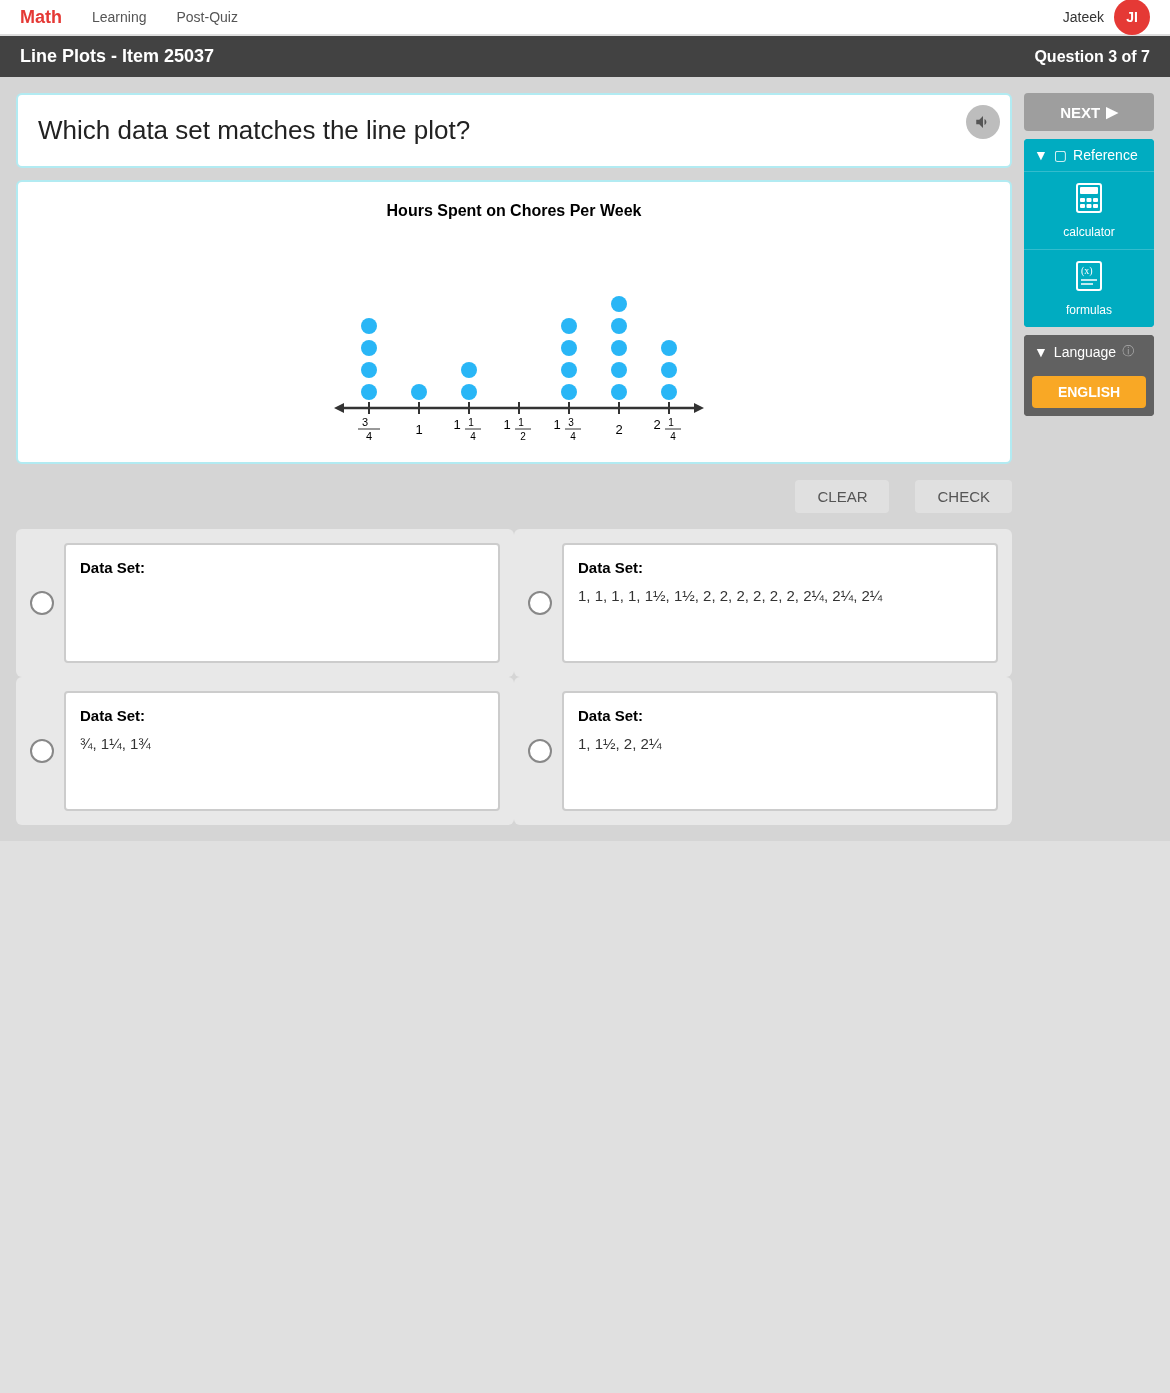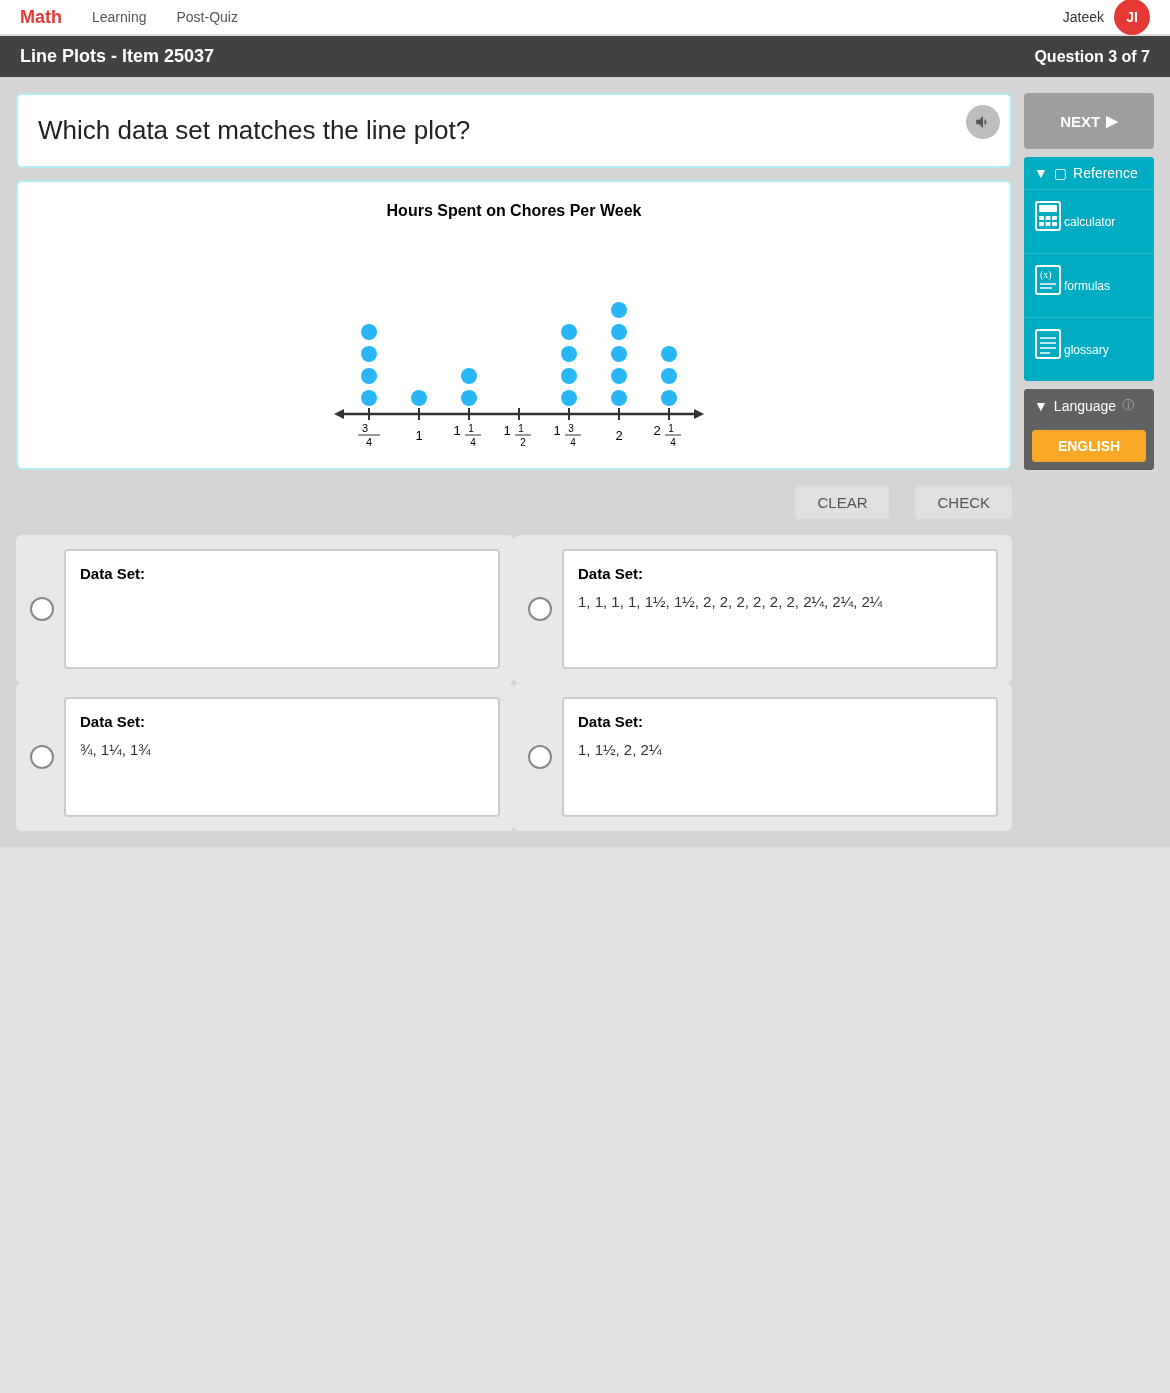--- a/index.html
+++ b/index.html
@@ -219,7 +219,7 @@
       color: white;
       border: none;
       border-radius: 4px;
-      padding: 19px 16px;
+      padding: 10px 16px;
       font-size: 15px;
       font-weight: bold;
       cursor: pointer;

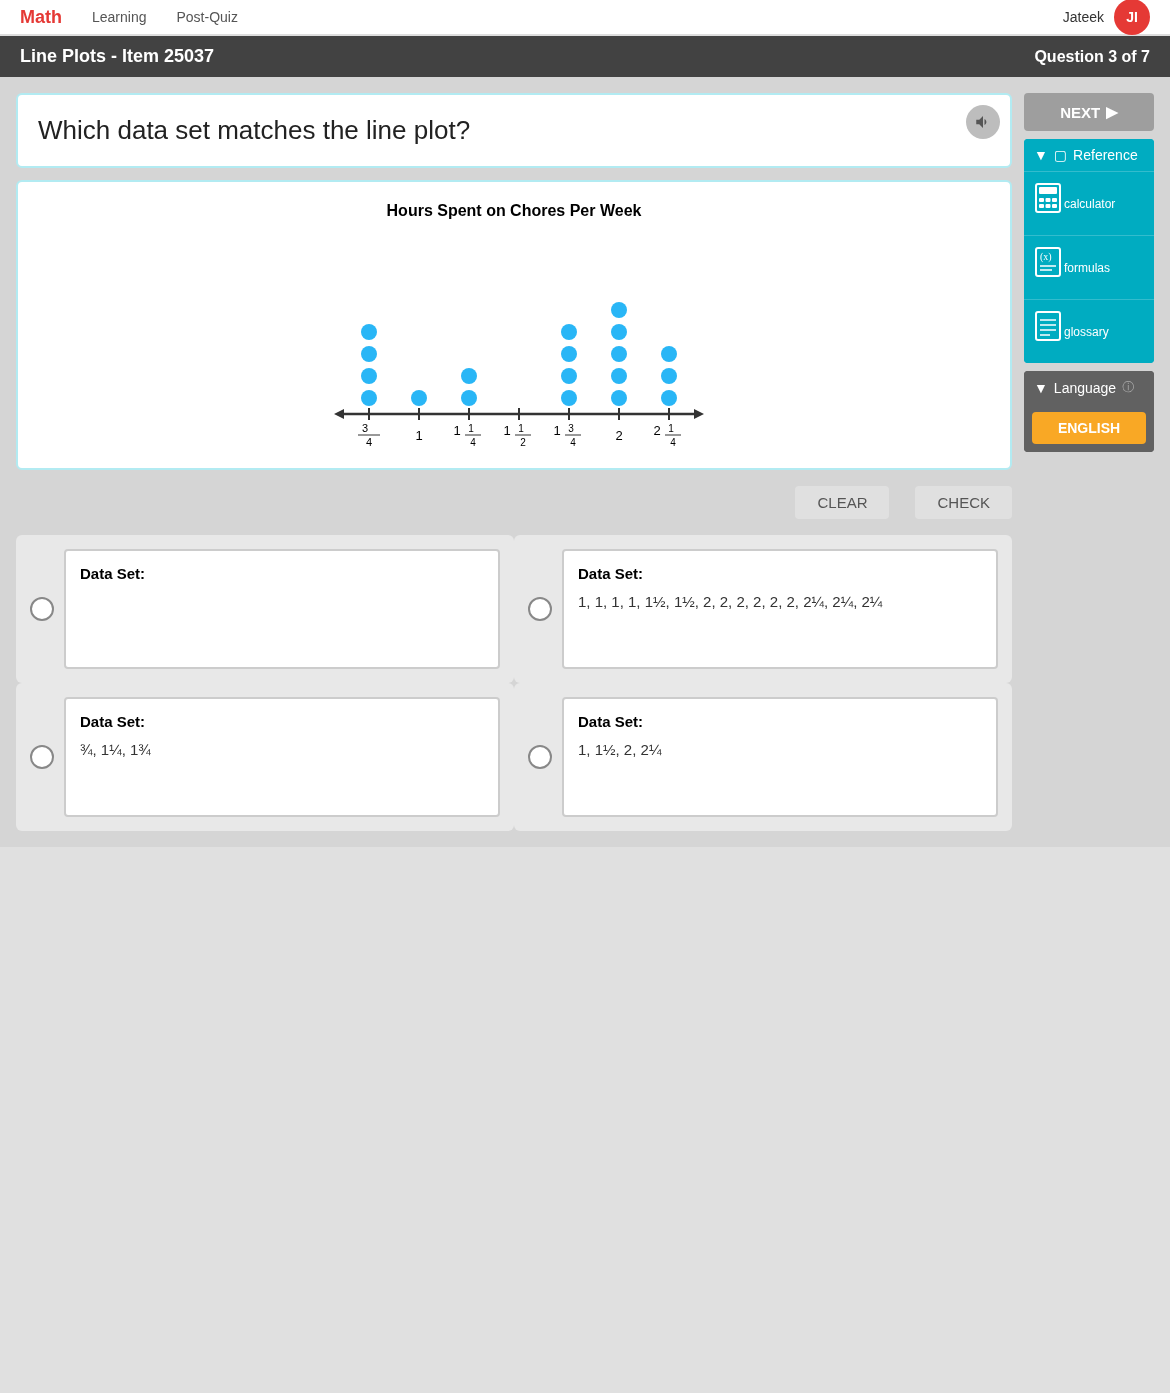--- a/index.html
+++ b/index.html
@@ -135,7 +135,7 @@
     .plot-title {
       font-weight: bold;
       font-size: 16px;
-      margin-bottom: 8px;
+      margin-bottom: 2px;
       text-align: center;
     }
 

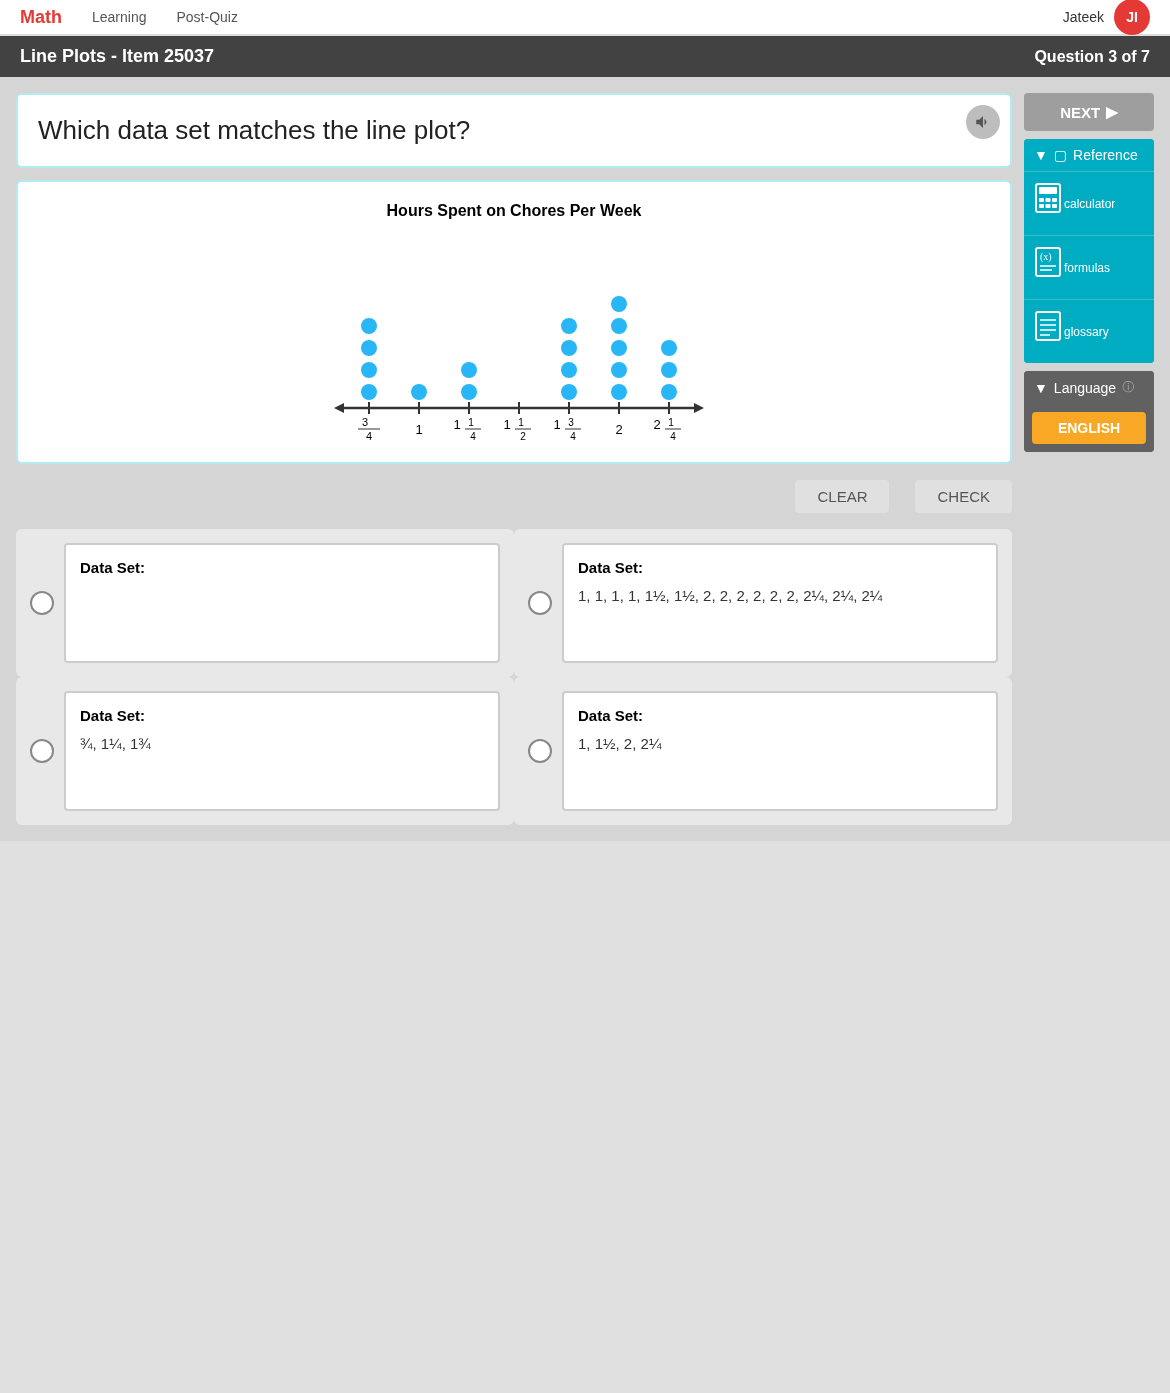--- a/index.html
+++ b/index.html
@@ -249,7 +249,7 @@
     }
     .ref-item {
       display: flex;
-      flex-direction: row;
+      flex-direction: column;
       align-items: center;
       padding: 10px 8px;
       cursor: pointer;

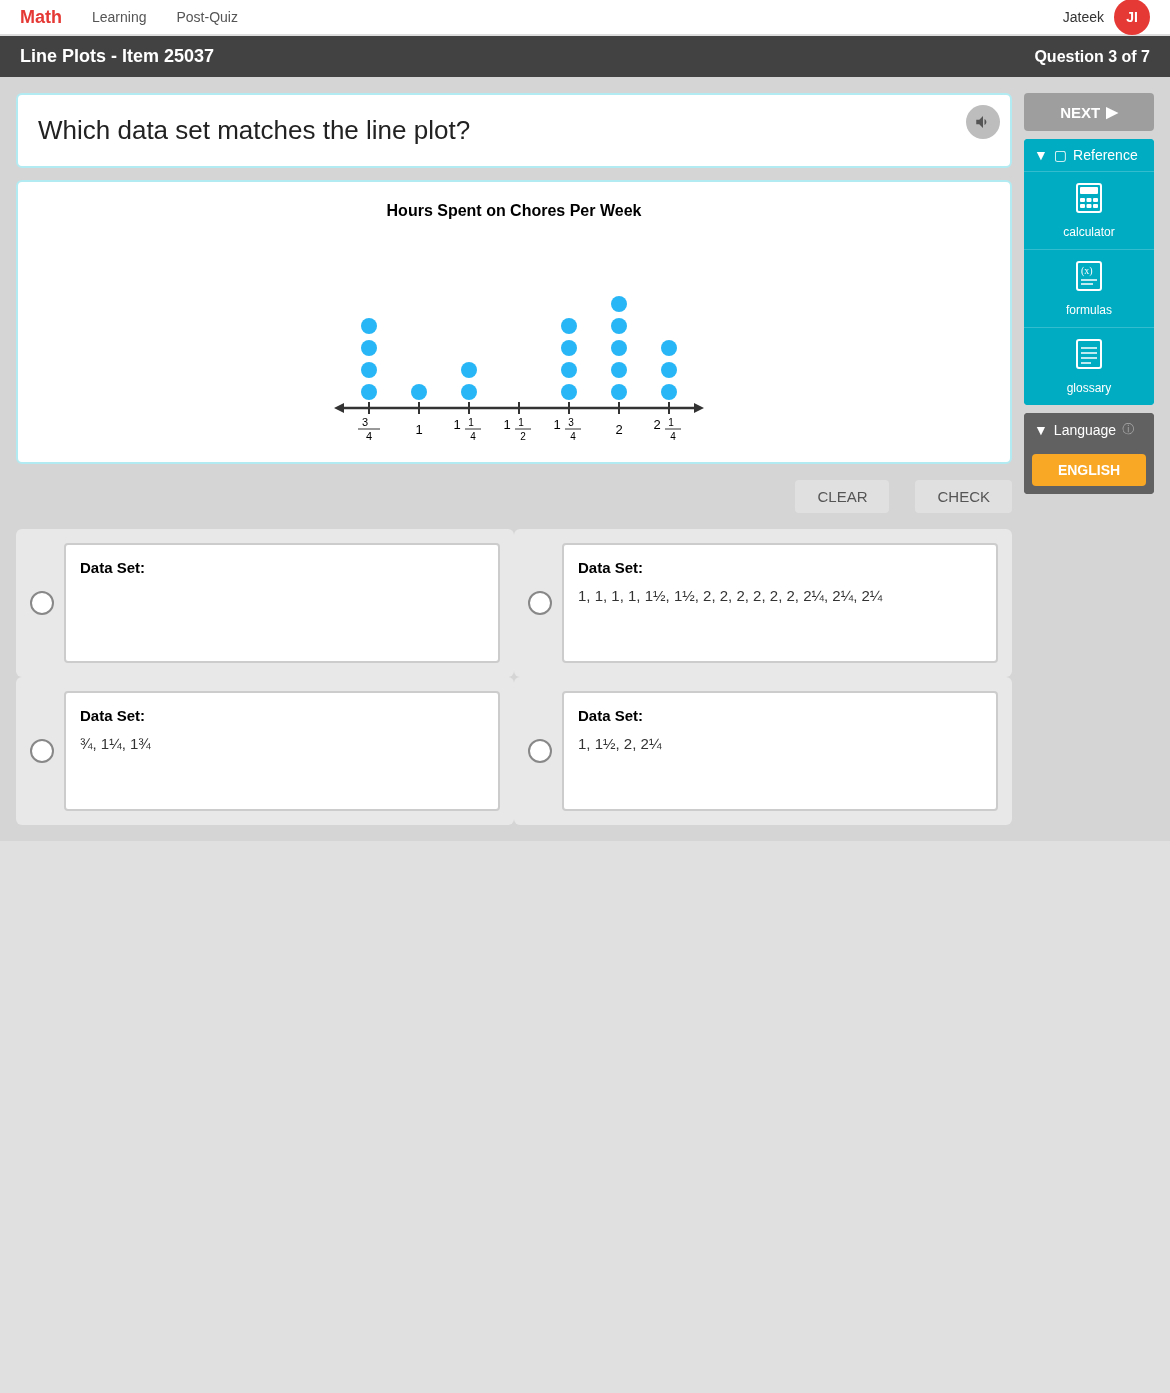--- a/index.html
+++ b/index.html
@@ -504,18 +504,6 @@
           <span class="ref-label">formulas</span>
         </div>
 
-        <div class="ref-item">
-          <div class="ref-icon">
-            <svg width="32" height="32" viewBox="0 0 32 32" fill="white">
-              <rect x="4" y="2" width="24" height="28" rx="2" fill="none" stroke="white" stroke-width="2"></rect>
-              <line x1="8" y1="10" x2="24" y2="10" stroke="white" stroke-width="1.5"></line>
-              <line x1="8" y1="15" x2="24" y2="15" stroke="white" stroke-width="1.5"></line>
-              <line x1="8" y1="20" x2="24" y2="20" stroke="white" stroke-width="1.5"></line>
-              <line x1="8" y1="25" x2="18" y2="25" stroke="white" stroke-width="1.5"></line>
-            </svg>
-          </div>
-          <span class="ref-label">glossary</span>
-        </div>
 
       </div>
     </div>

